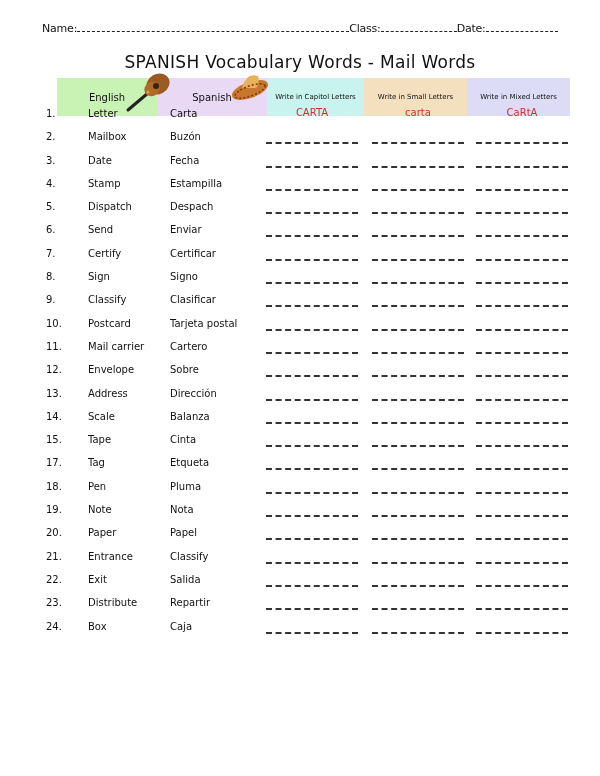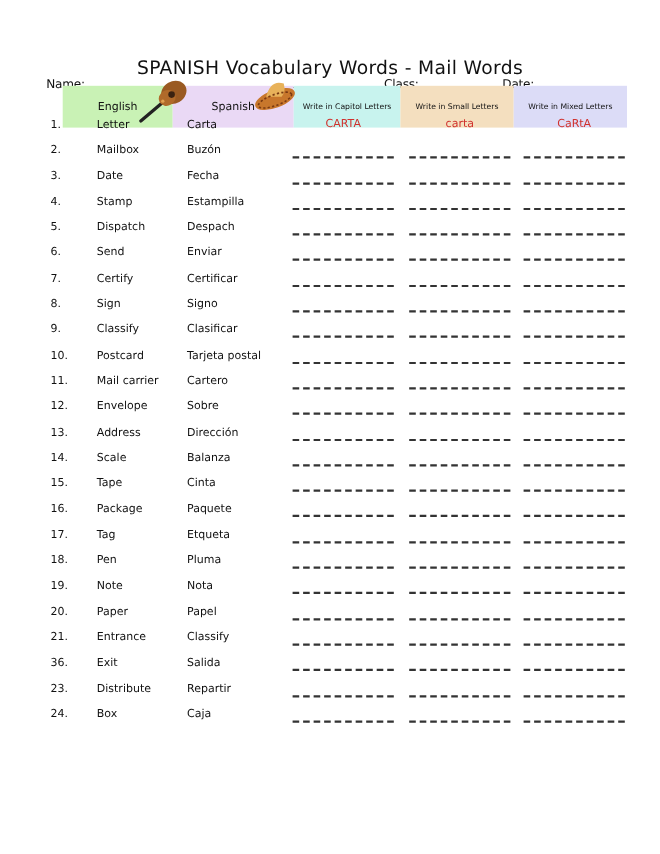--- a/index.html
+++ b/index.html
@@ -7,7 +7,7 @@
          font-family:"DejaVu Sans", sans-serif; color:#111; }
   .hdr-line { position:absolute; top:22px; left:42px; width:530px; height:16px;
               font-size:11px; letter-spacing:-0.2px; white-space:nowrap; }
-  .hdr-line span { display:inline-block;margin-top:48px; }
+  .hdr-line span { display:inline-block; }
   .blank { display:inline-block; border-bottom:1.5px dashed #222; height:9px; vertical-align:baseline; }
   .title { position:absolute; top:52px; left:0; width:600px; text-align:center;
            font-size:17px; letter-spacing:0.3px; }

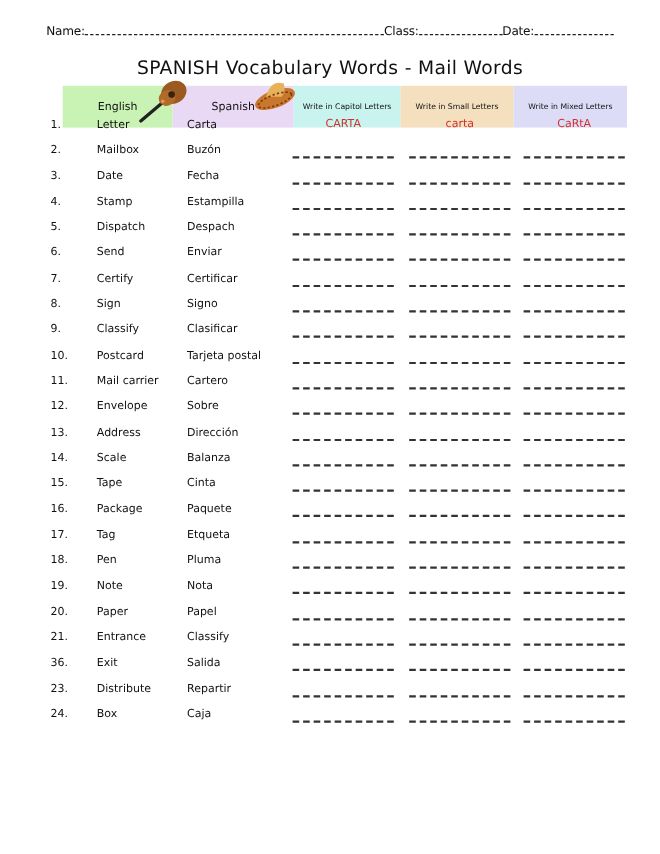--- a/index.html
+++ b/index.html
@@ -184,14 +184,6 @@
         <span class="ln a3"></span>
       </div>
       <div class="row">
-        <span class="num">16.</span>
-        <span class="en">Package</span>
-        <span class="es">Paquete</span>
-        <span class="ln a1"></span>
-        <span class="ln a2"></span>
-        <span class="ln a3"></span>
-      </div>
-      <div class="row">
         <span class="num">17.</span>
         <span class="en">Tag</span>
         <span class="es">Etqueta</span>

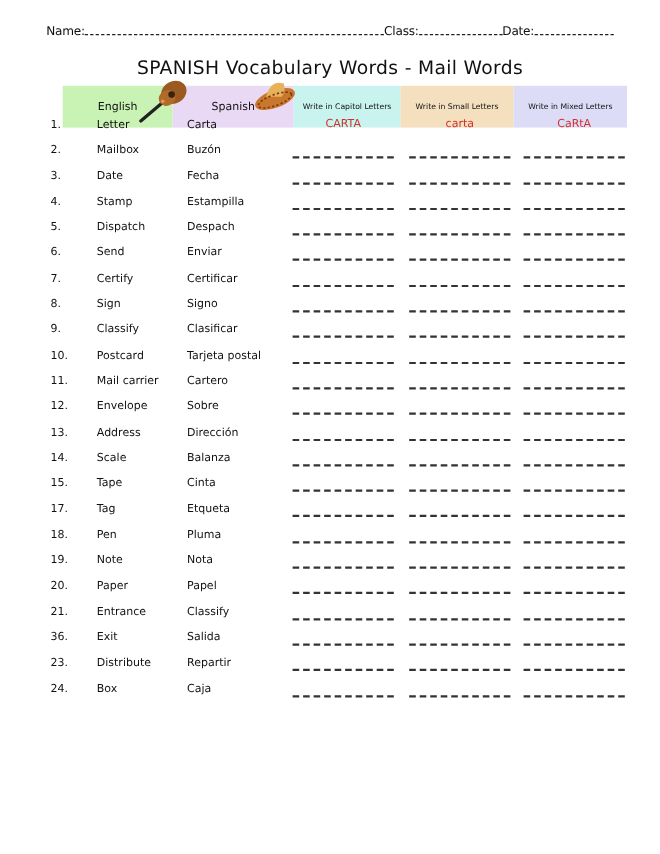--- a/index.html
+++ b/index.html
@@ -224,7 +224,7 @@
         <span class="ln a3"></span>
       </div>
       <div class="row">
-        <span class="num">36.</span>
+        <span class="num">22.</span>
         <span class="en">Exit</span>
         <span class="es">Salida</span>
         <span class="ln a1"></span>

